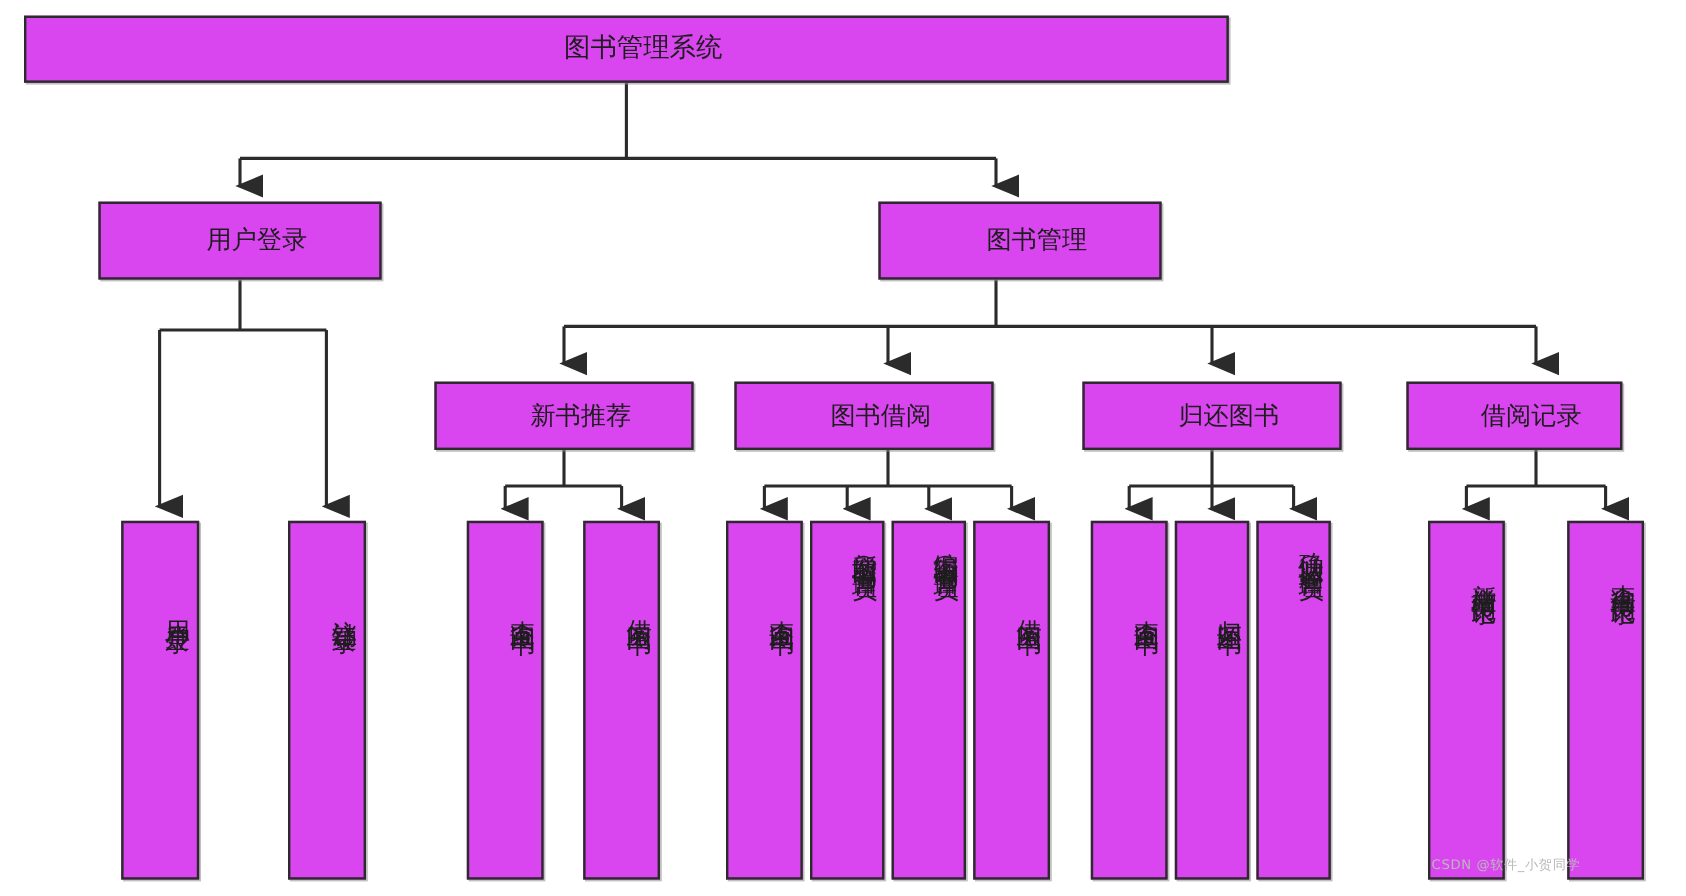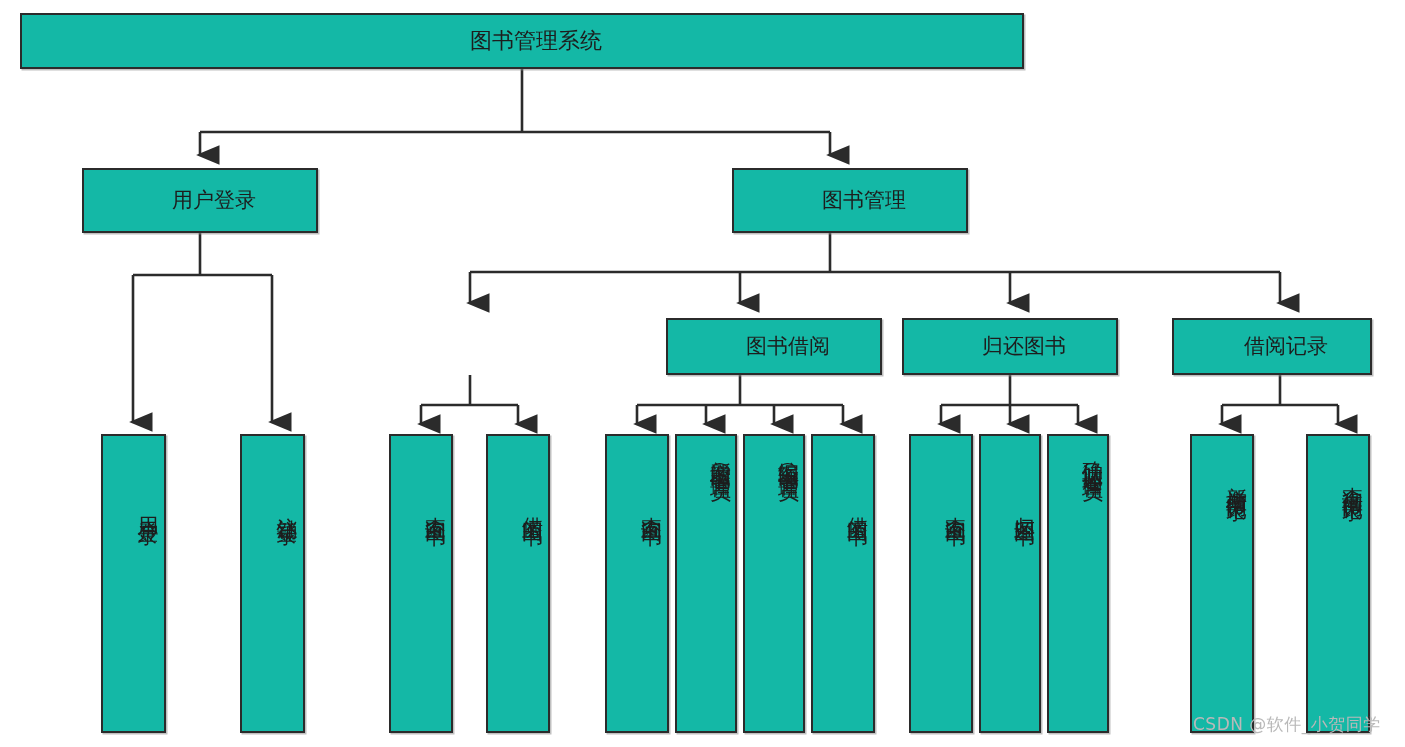--- a/index.html
+++ b/index.html
@@ -28,7 +28,7 @@
   .node {
     position: absolute;
     box-sizing: border-box;
-    background: #14b8a6;
+    background: #d946ef;
     border: 2.5px solid #2b2b2b;
     display: flex;
     align-items: center;

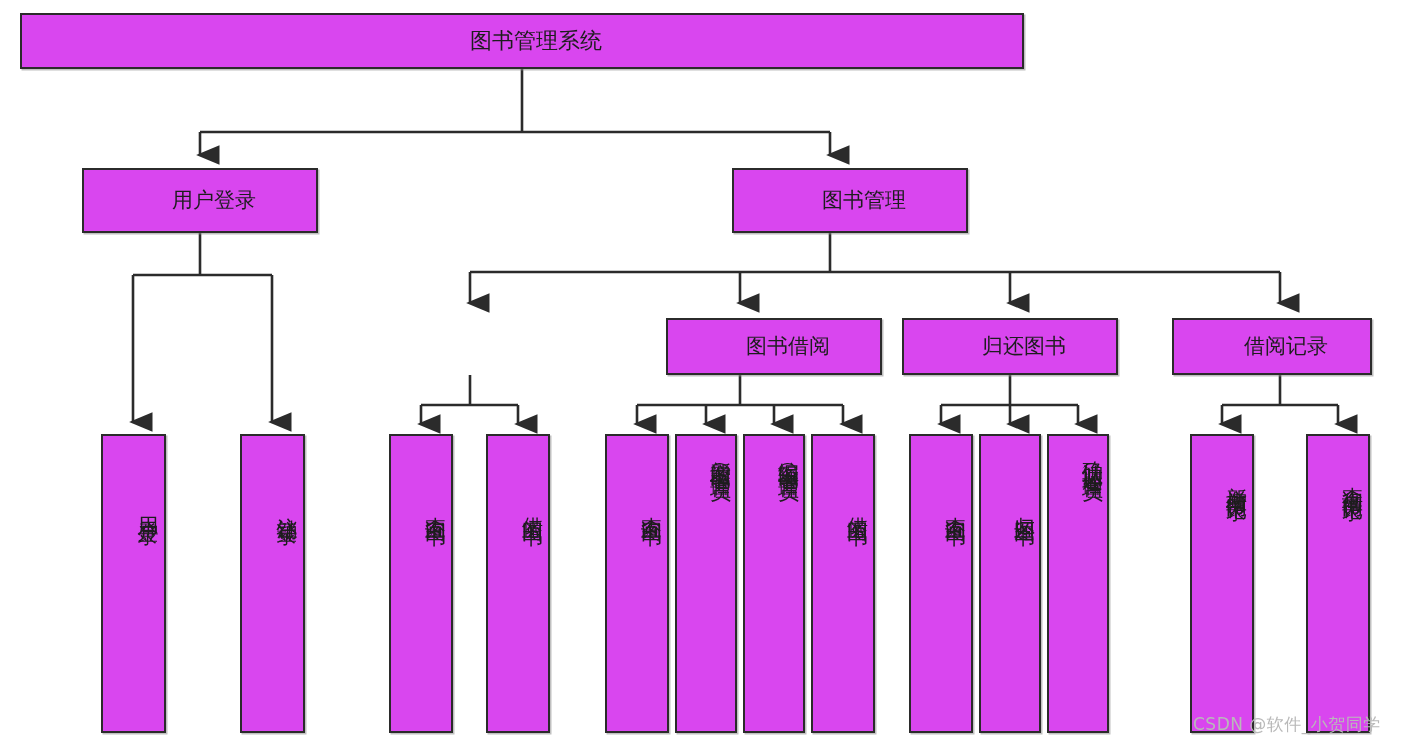--- a/index.html
+++ b/index.html
@@ -137,6 +137,9 @@
     <span class="label">图书管理</span>
   </div>
 
+  <div class="node h" style="left:362px; top:318px; width:216px; height:57px;">
+    <span class="label">新书推荐</span>
+  </div>
 
   <div class="node h" style="left:666px; top:318px; width:216px; height:57px;">
     <span class="label">图书借阅</span>

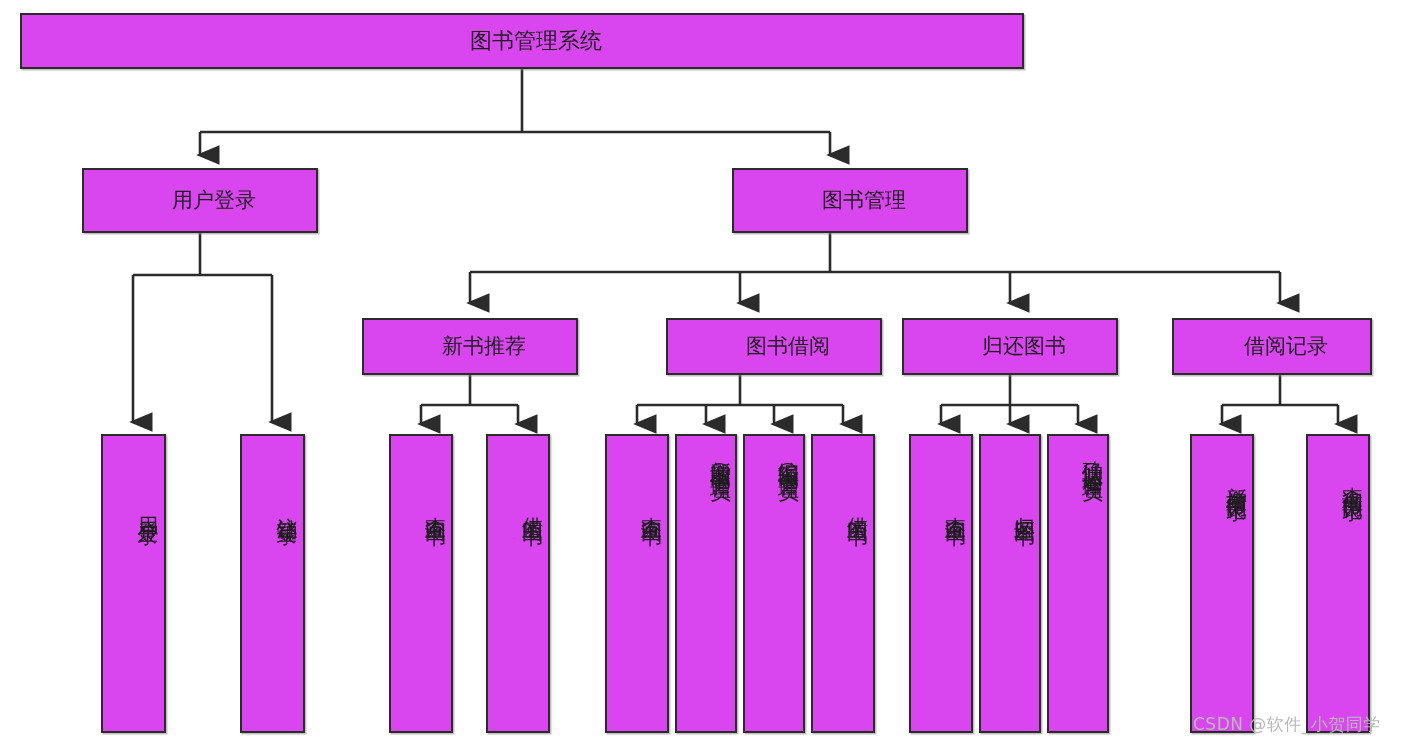--- a/index.html
+++ b/index.html
@@ -141,7 +141,7 @@
     <span class="label">新书推荐</span>
   </div>
 
-  <div class="node h" style="left:666px; top:318px; width:216px; height:57px;">
+  <div class="node h" style="left:612px; top:318px; width:216px; height:57px;">
     <span class="label">图书借阅</span>
   </div>
 

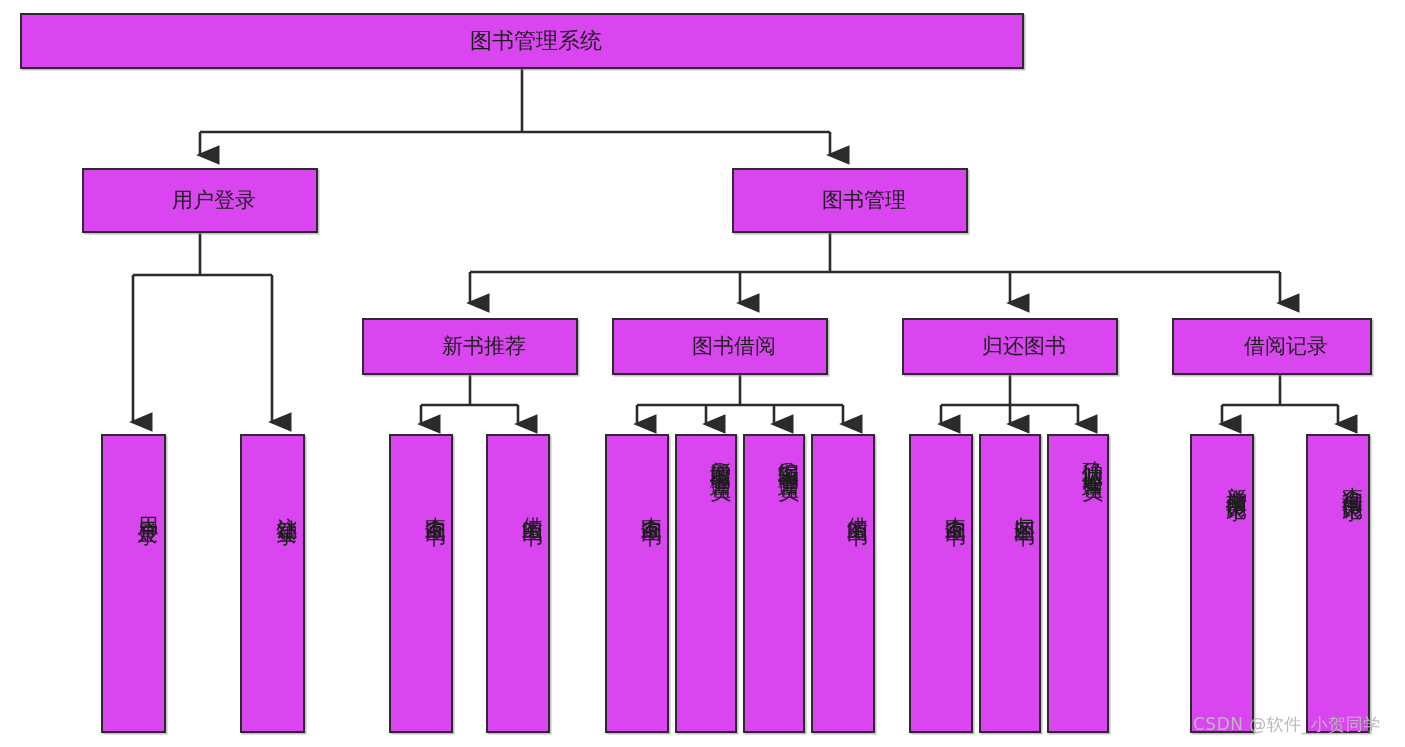--- a/index.html
+++ b/index.html
@@ -149,7 +149,7 @@
     <span class="label">归还图书</span>
   </div>
 
-  <div class="node h" style="left:1172px; top:318px; width:200px; height:57px;">
+  <div class="node h" style="left:1172px; top:318px; width:180px; height:57px;">
     <span class="label">借阅记录</span>
   </div>
 

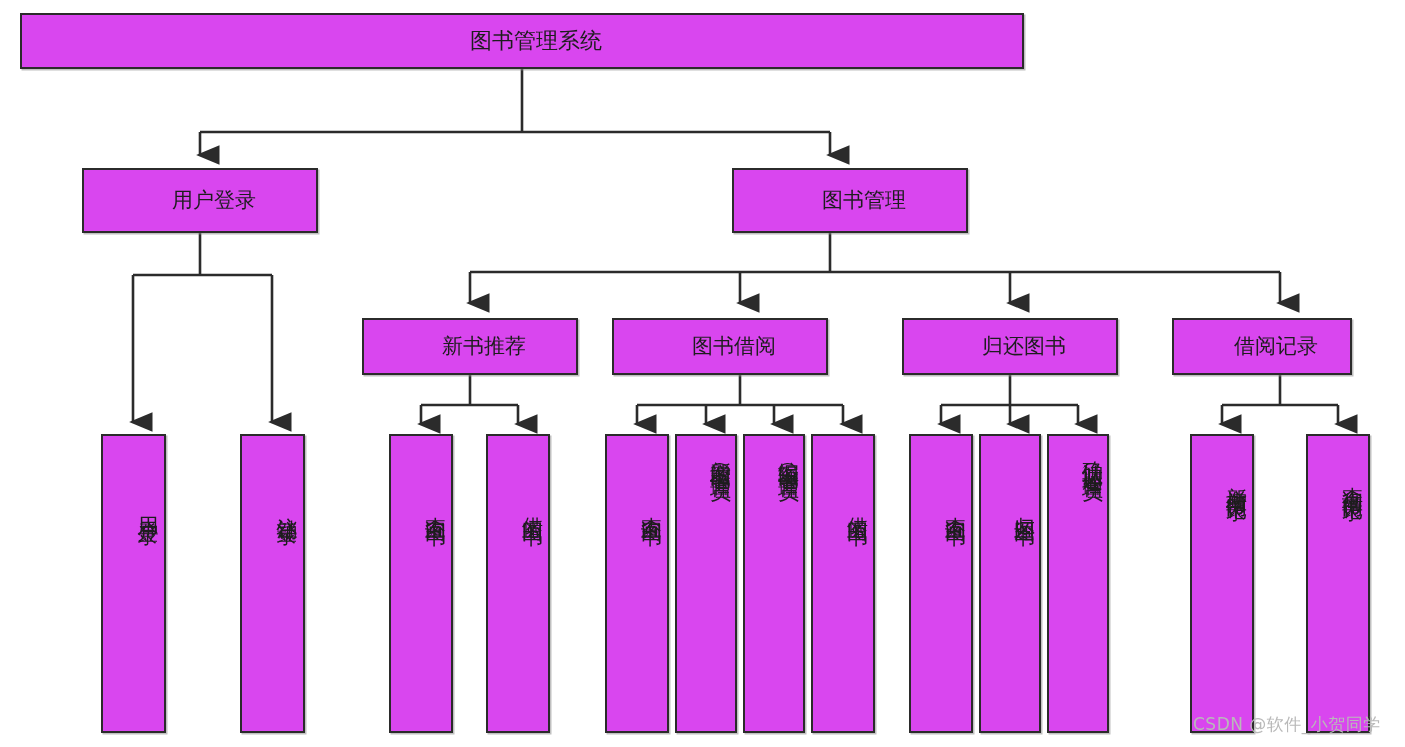--- a/index.html
+++ b/index.html
@@ -65,7 +65,7 @@
   .watermark {
     position: absolute;
     color: #b9b9b9;
-    font-size: 17px;
+    font-size: 11px;
     white-space: nowrap;
     letter-spacing: 0.5px;
   }

